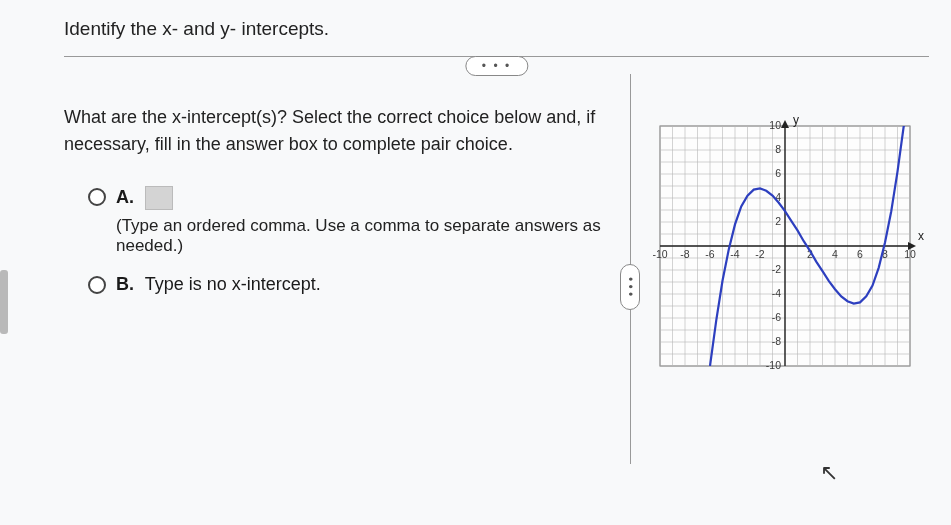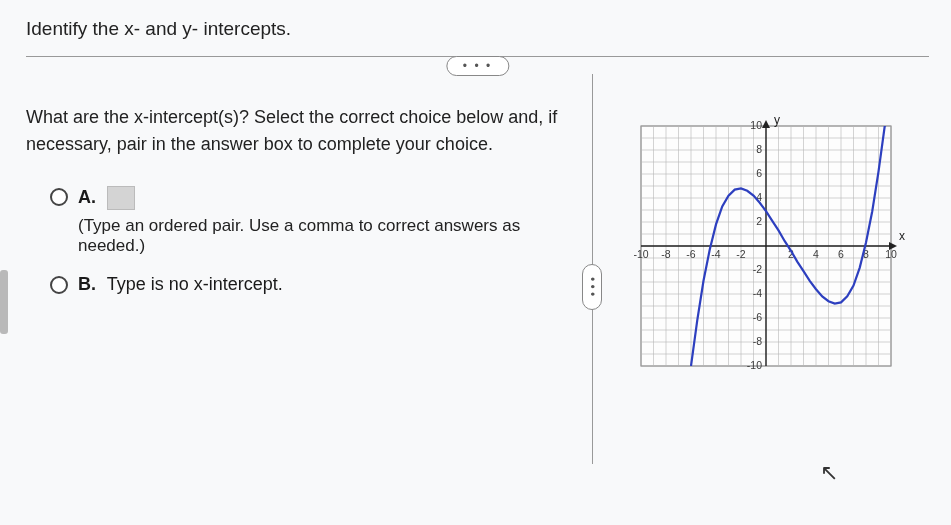--- a/index.html
+++ b/index.html
@@ -15,6 +15,7 @@
   }
   .page {
     padding: 18px 22px 0 26px;
+    margin-left: 38px;
   }
   .question-title {
     font-size: 19px;

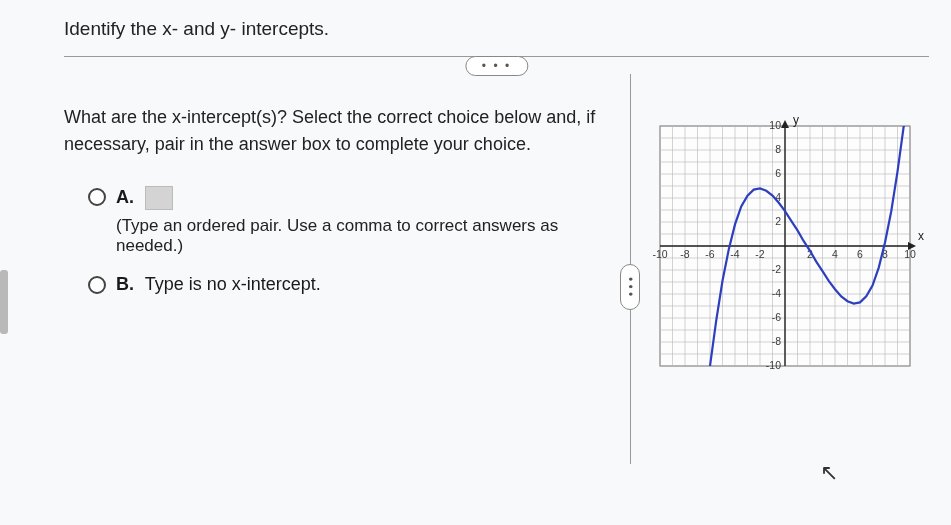--- a/index.html
+++ b/index.html
@@ -167,7 +167,7 @@
 
   <div class="content-row">
     <div class="left-col">
-      <div class="prompt-text">What are the x-intercept(s)? Select the correct choice below and, if necessary, pair in the answer box to complete your choice.</div>
+      <div class="prompt-text">What are the x-intercept(s)? Select the correct choice below and, if necessary, fill in the answer box to complete pair choice.</div>
 
       <div class="choices">
         <div class="choice">

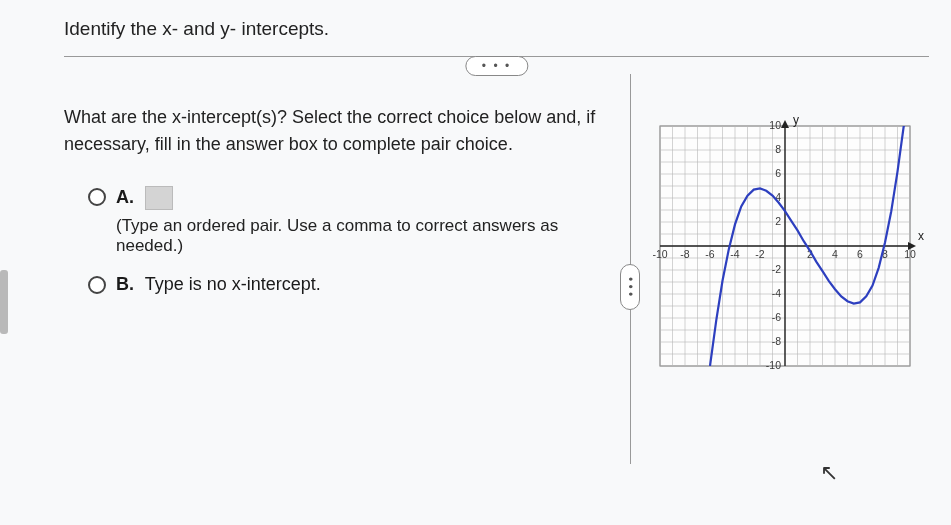--- a/index.html
+++ b/index.html
@@ -175,7 +175,7 @@
           <div class="choice-body">
             <span class="choice-label">A.</span>
             <span class="answer-box"></span>
-            <div class="hint">(Type an ordered pair. Use a comma to correct answers as needed.)</div>
+            <div class="hint">(Type an ordered comma. Use a comma to separate answers as needed.)</div>
           </div>
         </div>
 

